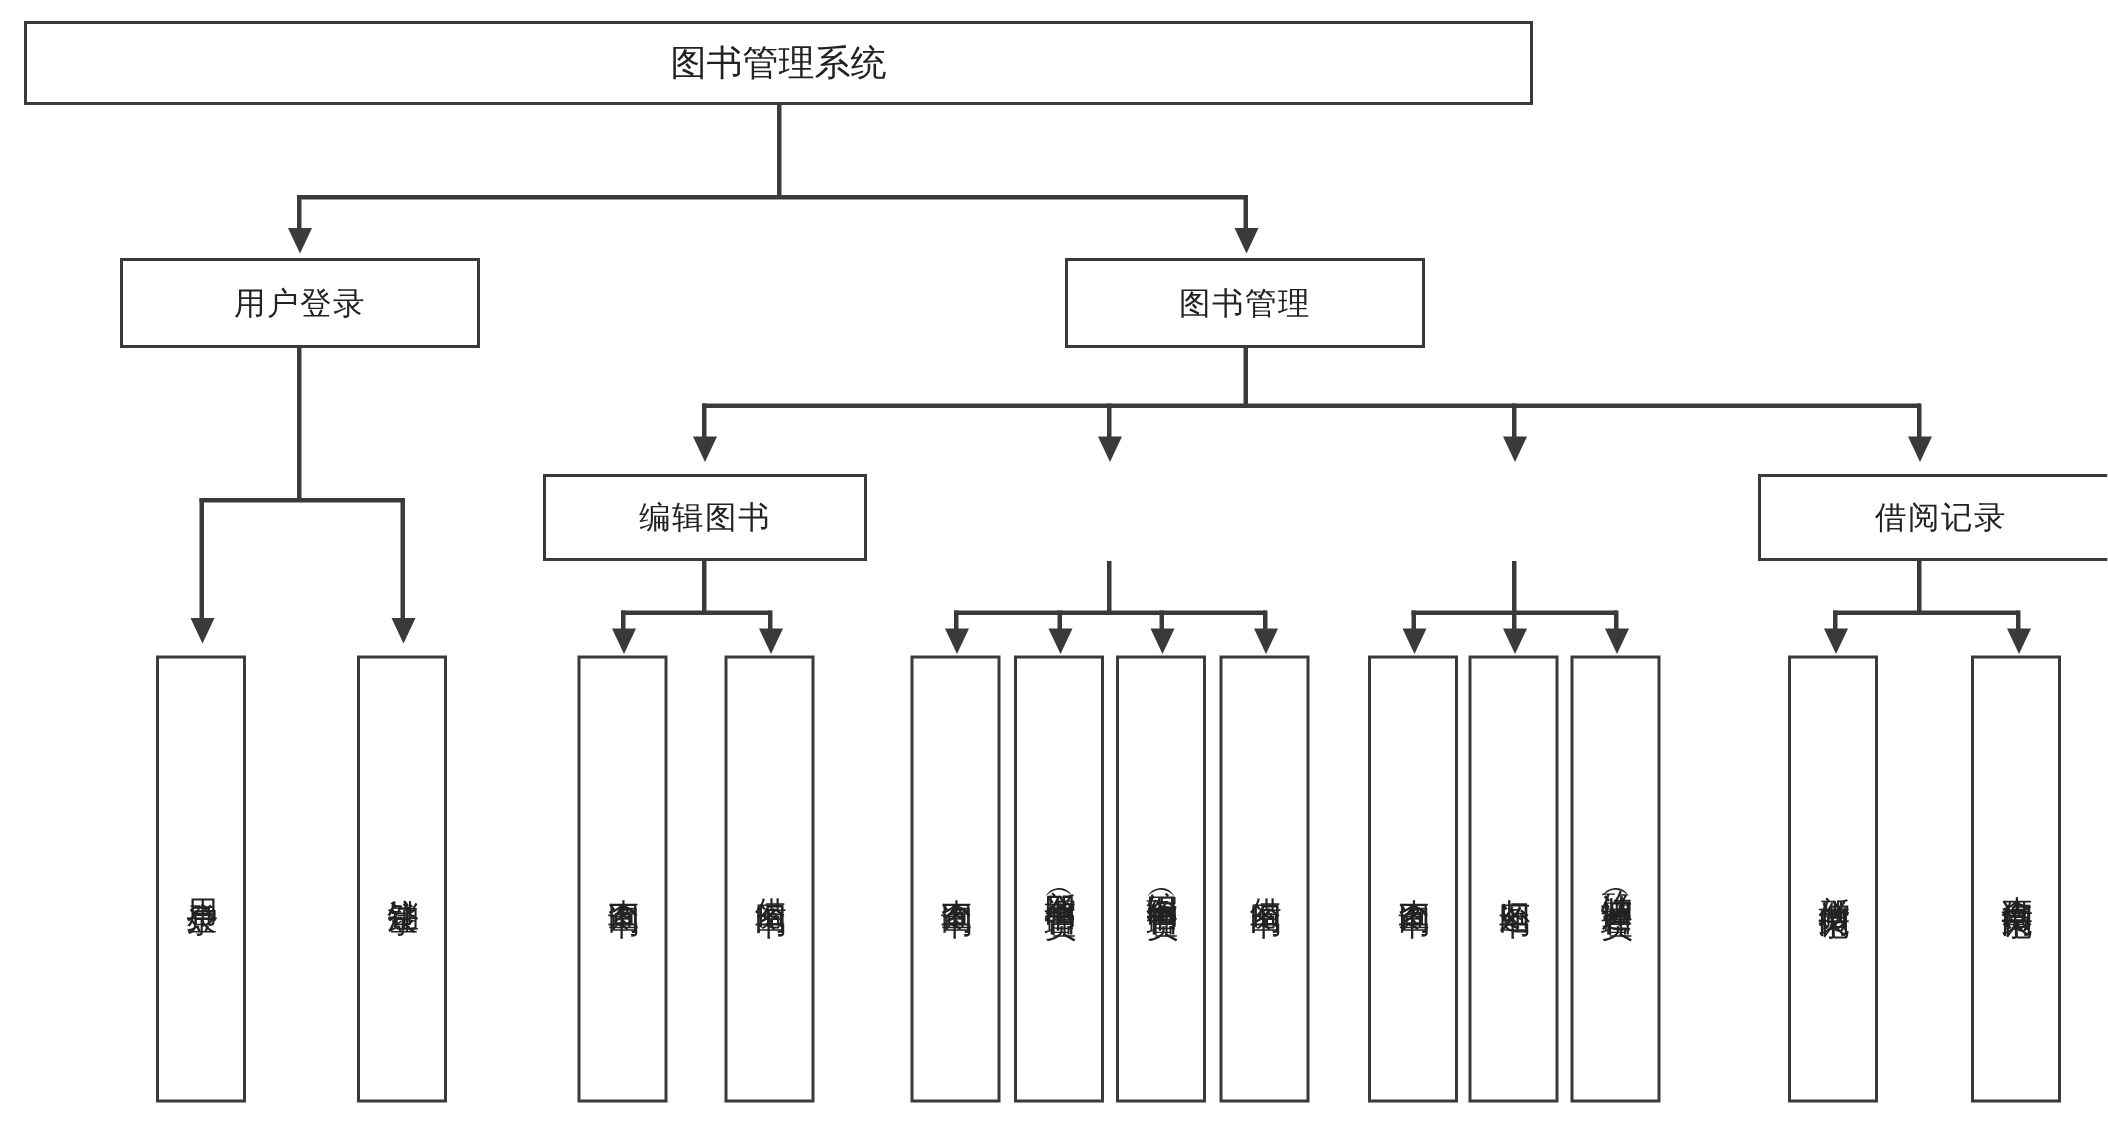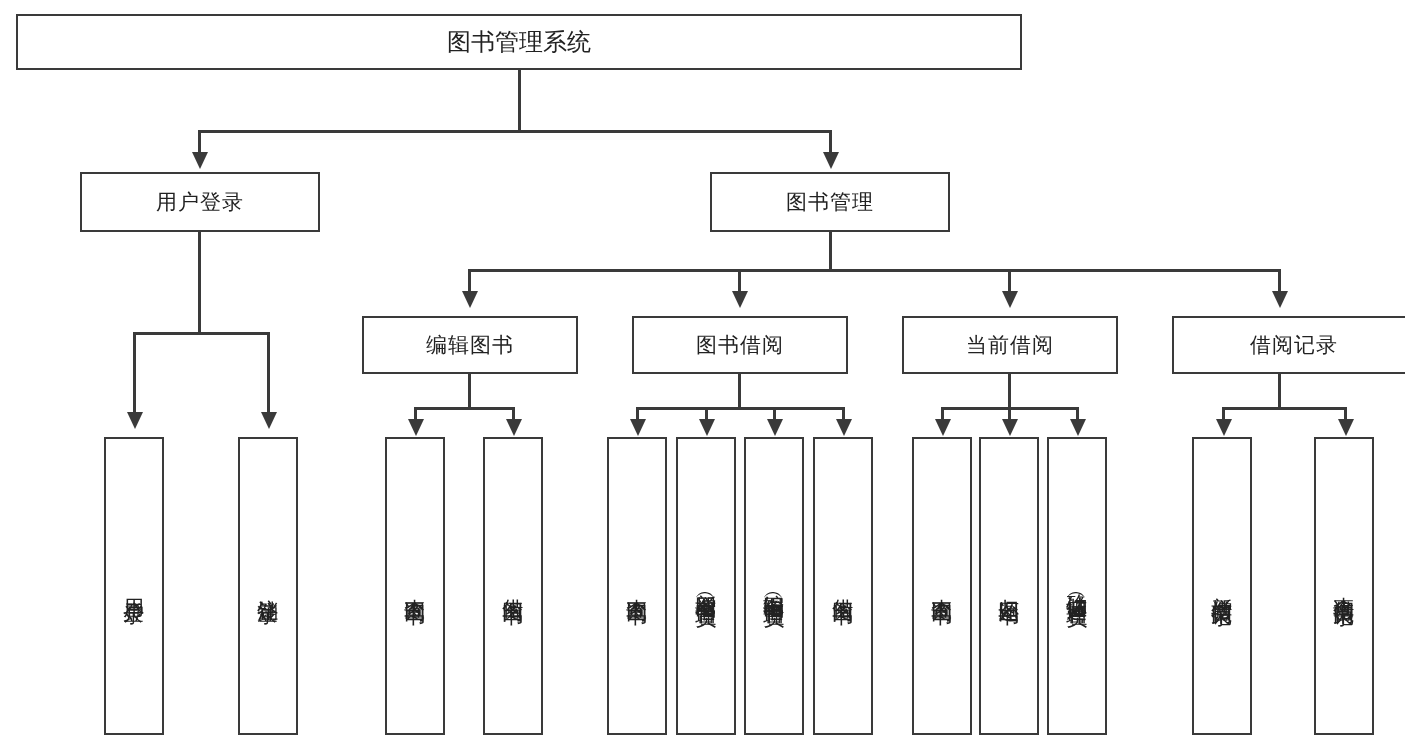--- a/index.html
+++ b/index.html
@@ -58,7 +58,6 @@
   <div class="arrow" style="left:1272px;top:291px;"></div>
 
   <div class="box horiz" style="left:362px;top:316px;width:216px;height:58px;">编辑图书</div>
-  <div class="box horiz" style="left:632px;top:316px;width:216px;height:58px;">图书借阅</div>
   <div class="box horiz" style="left:902px;top:316px;width:216px;height:58px;">当前借阅</div>
   <div class="box horiz" style="left:1172px;top:316px;width:244px;height:58px;">借阅记录</div>
 

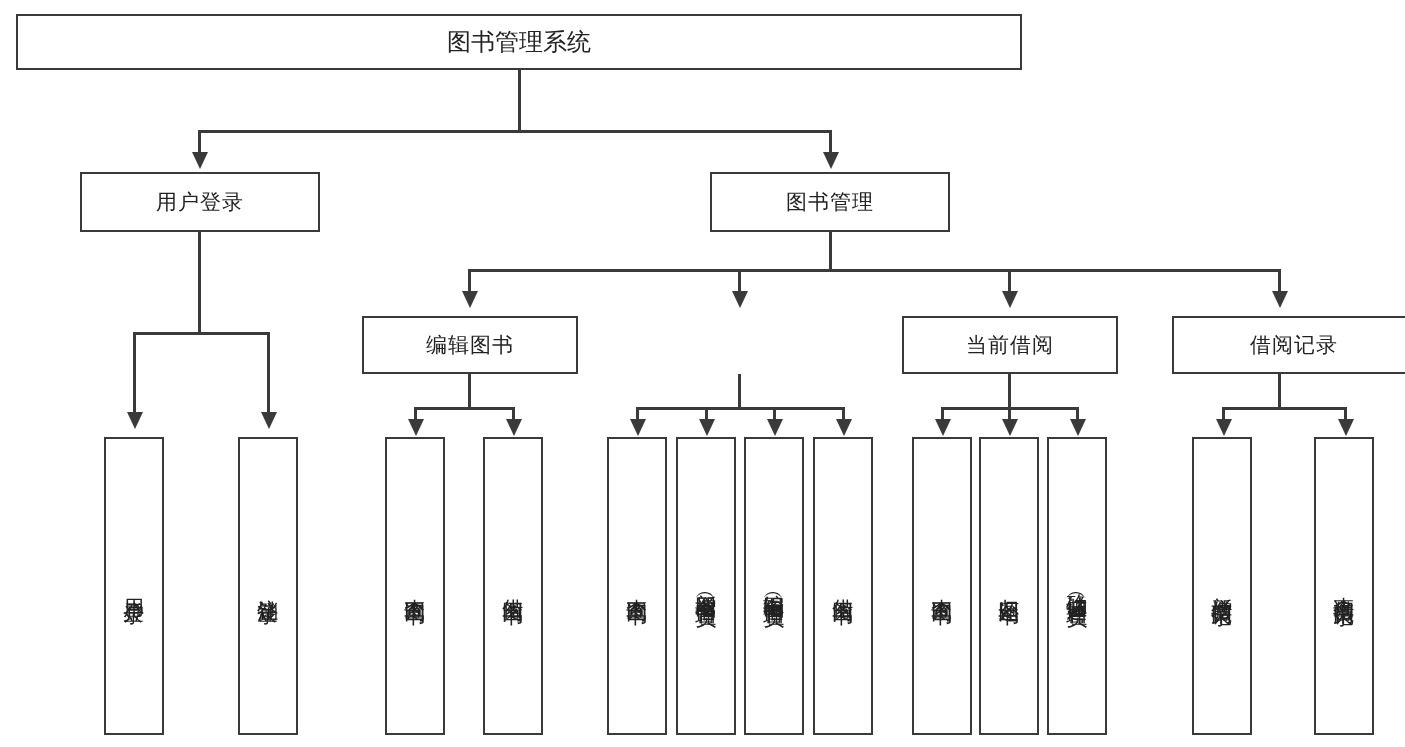--- a/index.html
+++ b/index.html
@@ -58,7 +58,6 @@
   <div class="arrow" style="left:1272px;top:291px;"></div>
 
   <div class="box horiz" style="left:362px;top:316px;width:216px;height:58px;">编辑图书</div>
-  <div class="box horiz" style="left:902px;top:316px;width:216px;height:58px;">当前借阅</div>
   <div class="box horiz" style="left:1172px;top:316px;width:244px;height:58px;">借阅记录</div>
 
   <div class="ln v" style="left:468px;top:374px;height:36px;"></div>

